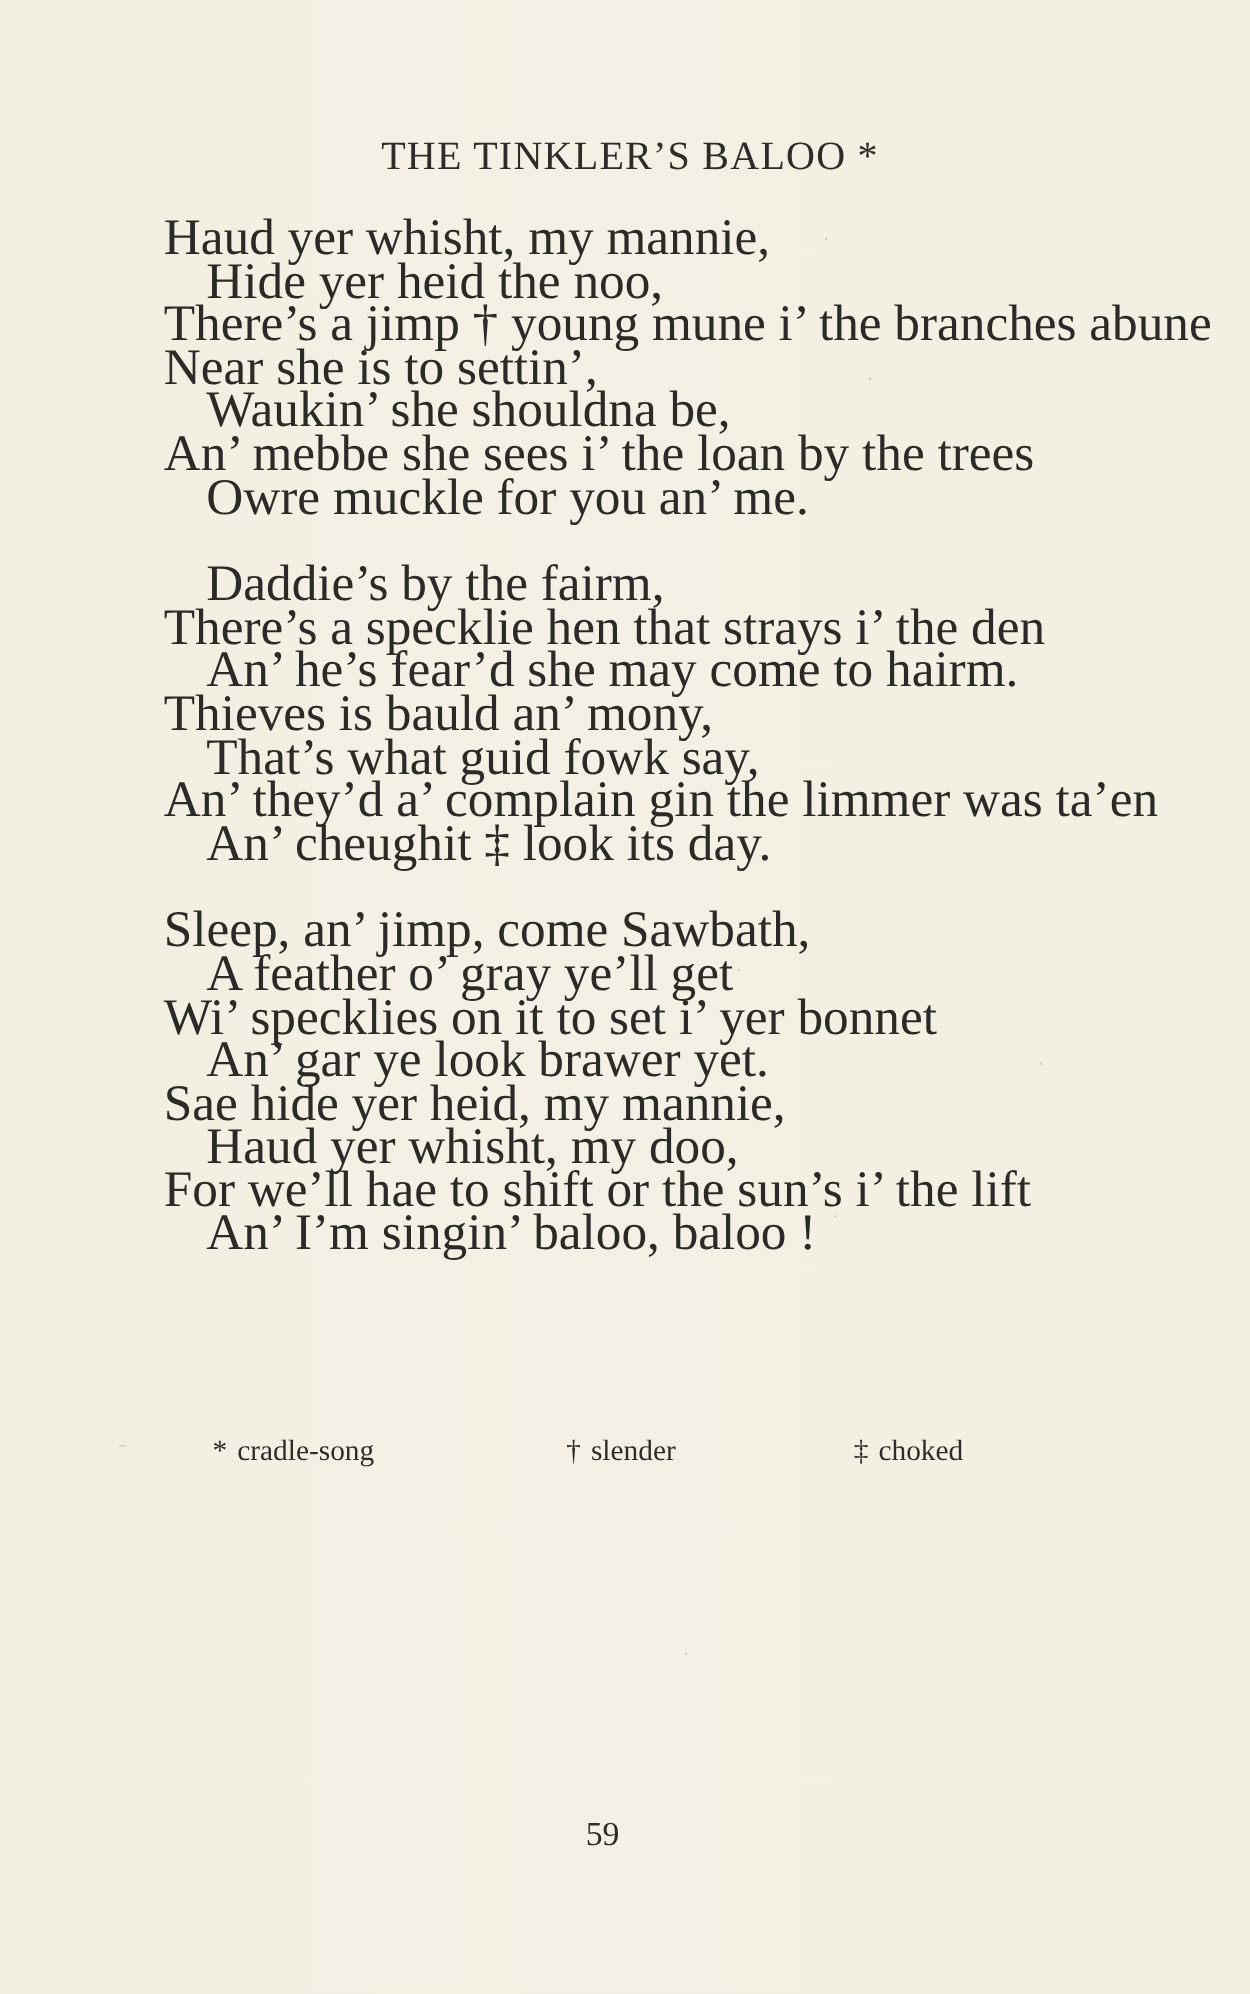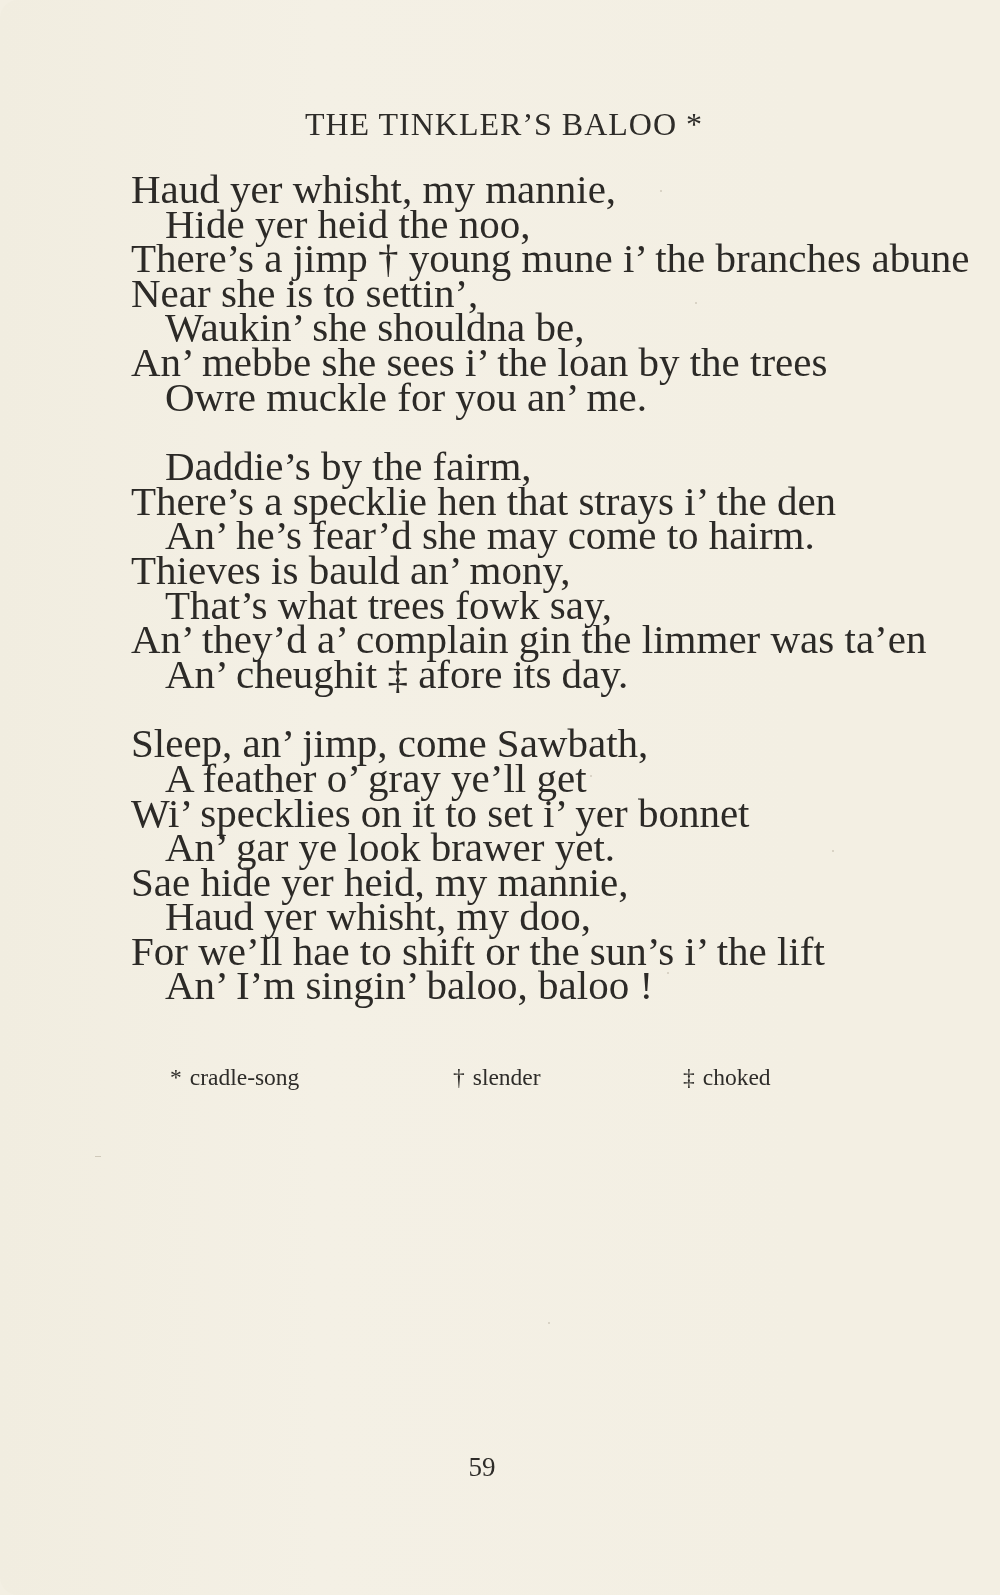--- a/index.html
+++ b/index.html
@@ -117,7 +117,7 @@
       <div class="line">There’s a specklie hen that strays i’ the den</div>
       <div class="line indent">An’ he’s fear’d she may come to hairm.</div>
       <div class="line">Thieves is bauld an’ mony,</div>
-      <div class="line indent">That’s what trees fowk say,</div>
+      <div class="line indent">That’s what guid fowk say,</div>
       <div class="line">An’ they’d a’ complain gin the limmer was ta’en</div>
       <div class="line indent">An’ cheughit ‡ afore its day.</div>
     </div>

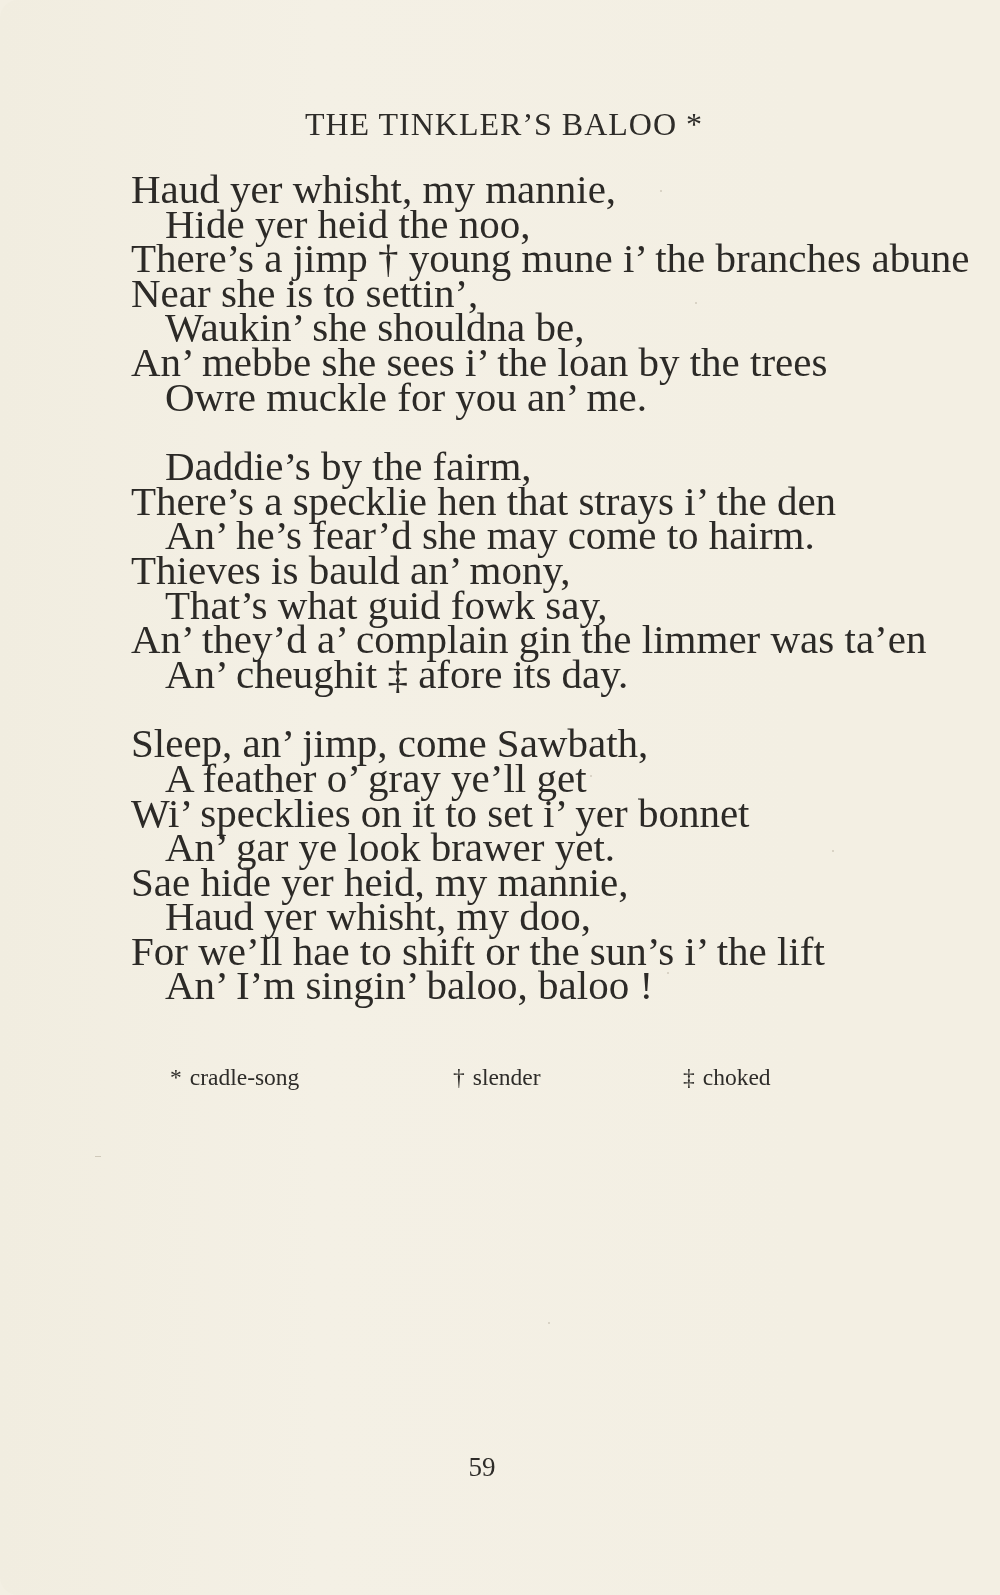--- a/index.html
+++ b/index.html
@@ -119,7 +119,7 @@
       <div class="line">Thieves is bauld an’ mony,</div>
       <div class="line indent">That’s what guid fowk say,</div>
       <div class="line">An’ they’d a’ complain gin the limmer was ta’en</div>
-      <div class="line indent">An’ cheughit ‡ afore its day.</div>
+      <div class="line indent">An’ cheughit ‡ look its day.</div>
     </div>
     <div class="stanza">
       <div class="line">Sleep, an’ jimp, come Sawbath,</div>

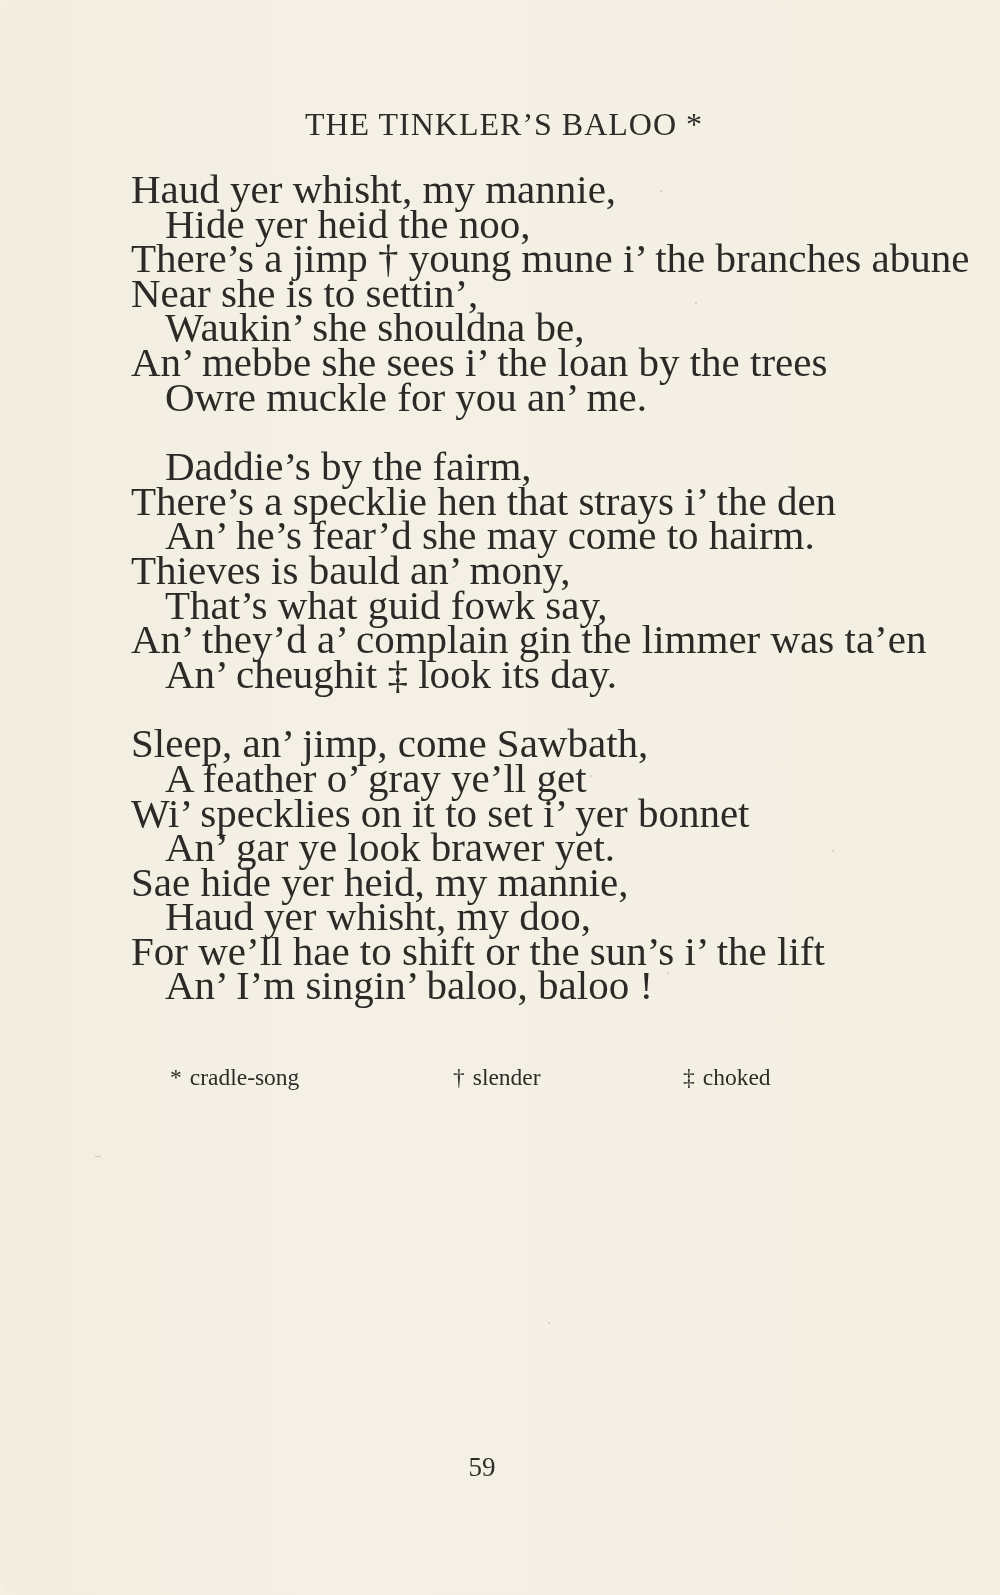--- a/index.html
+++ b/index.html
@@ -59,7 +59,7 @@
     }
     .footnotes {
       position: absolute;
-      top: 1064px;
+      top: 1148px;
       left: 0;
       width: 1000px;
       height: 30px;

